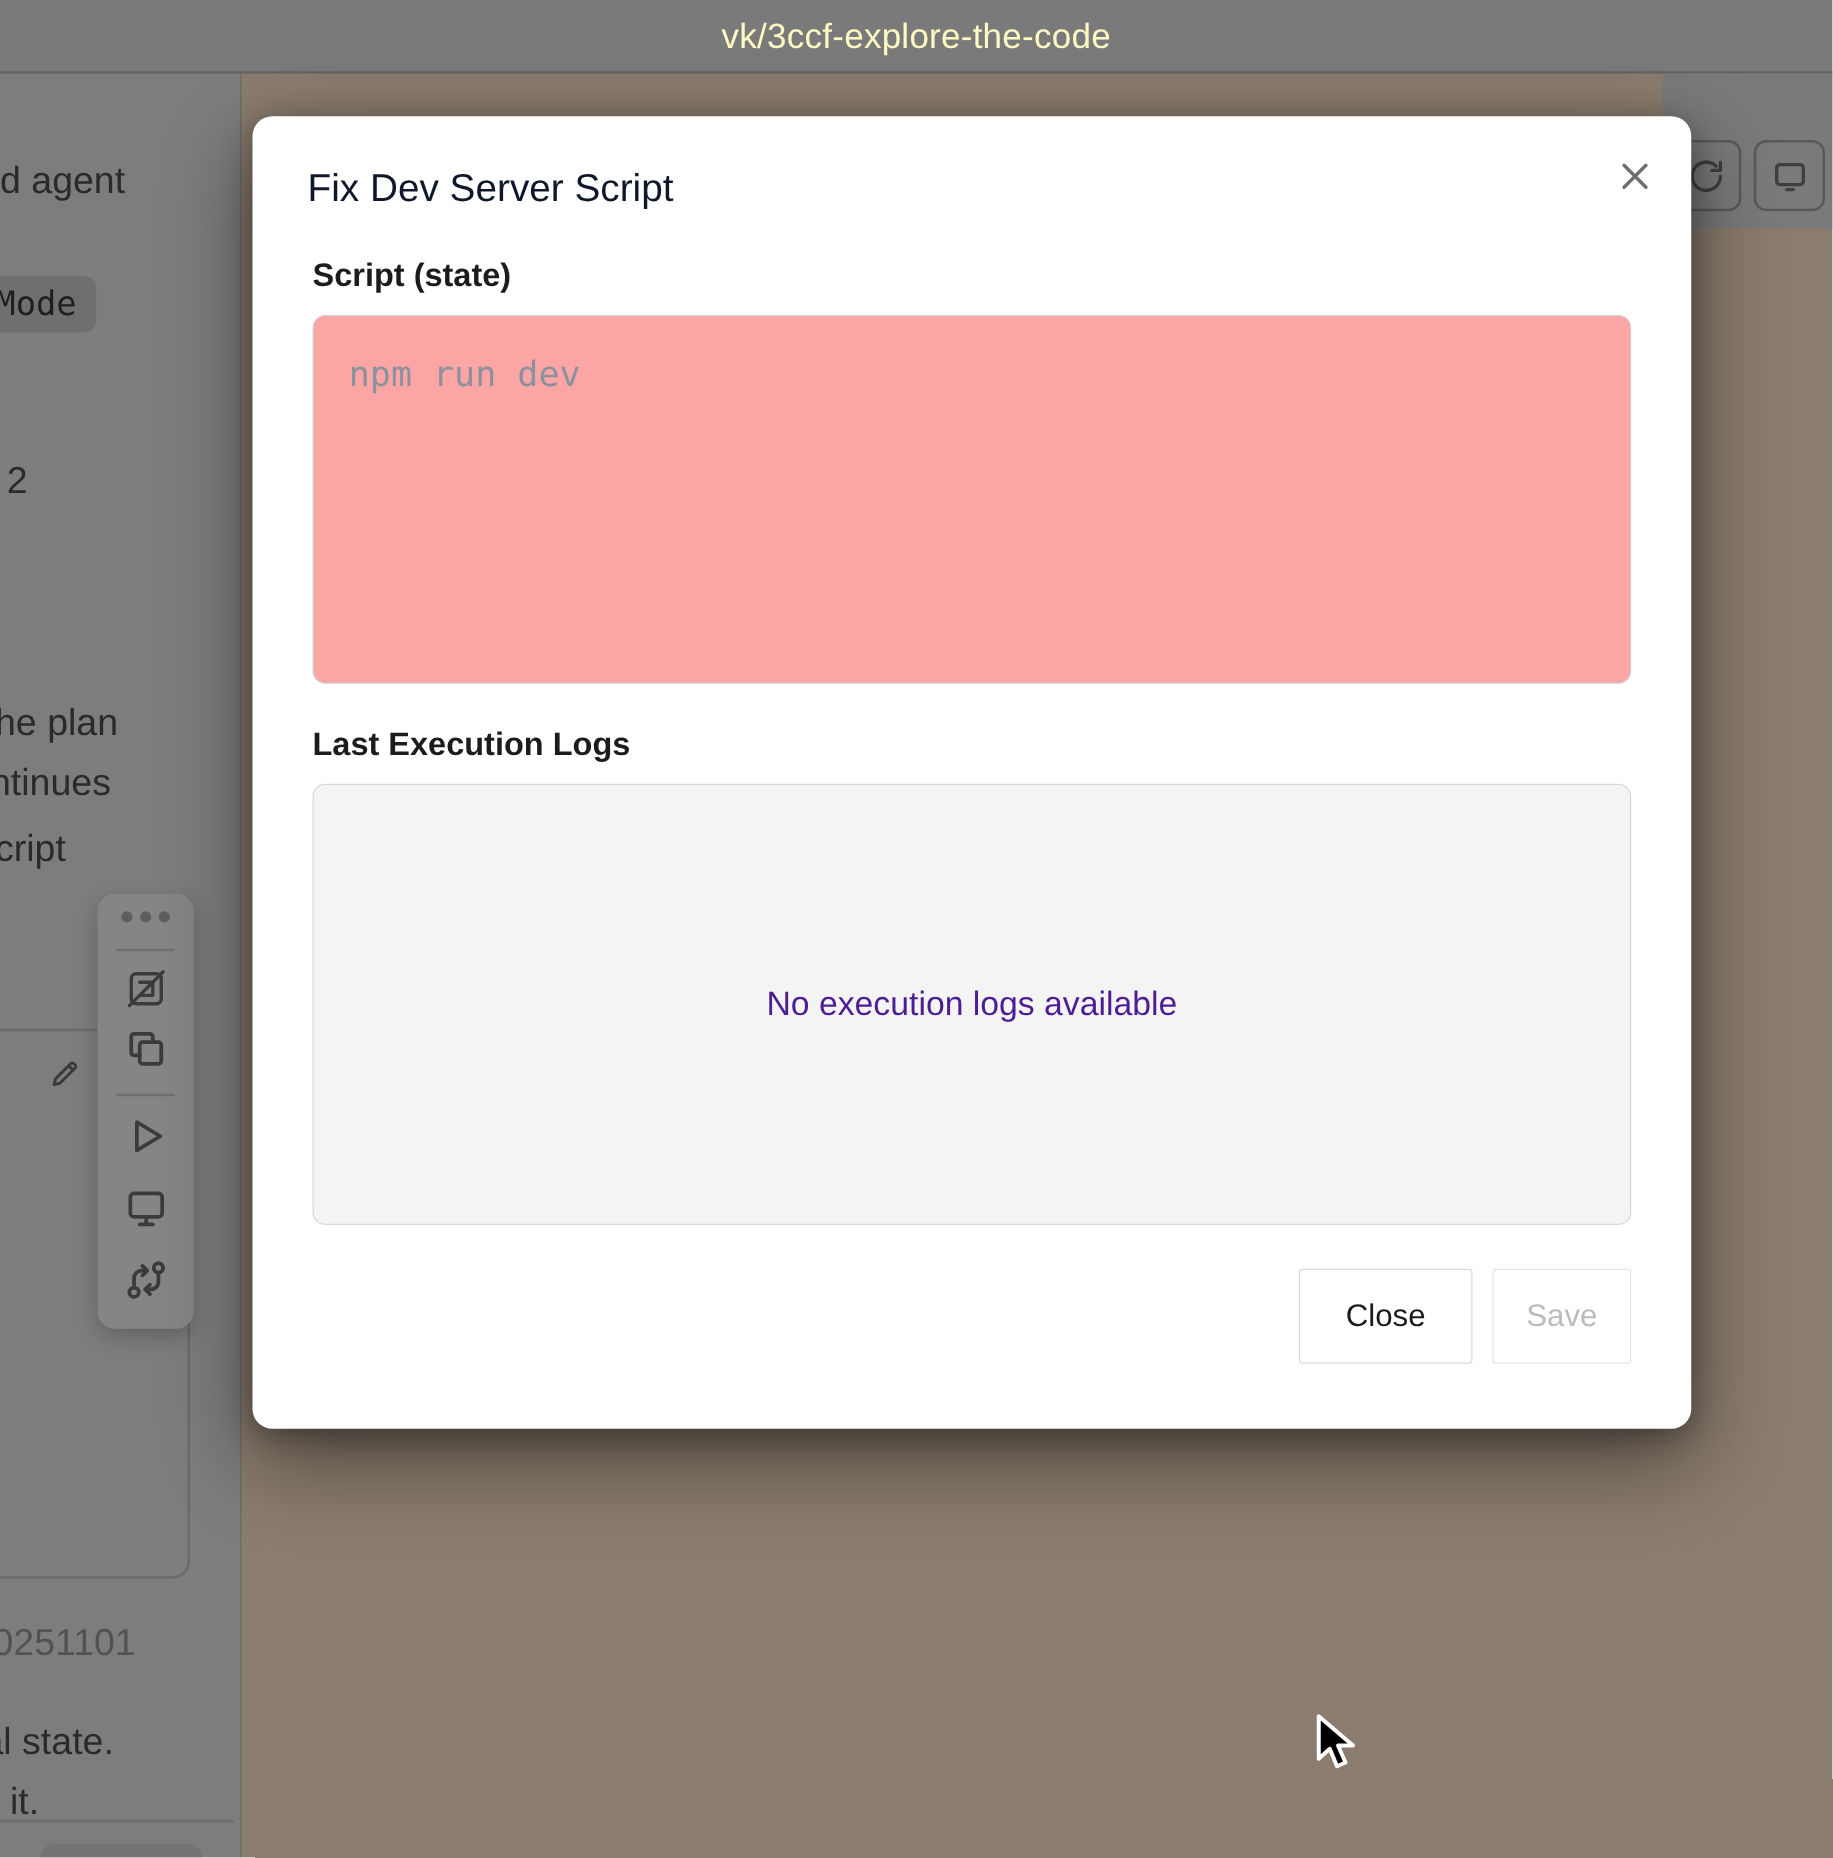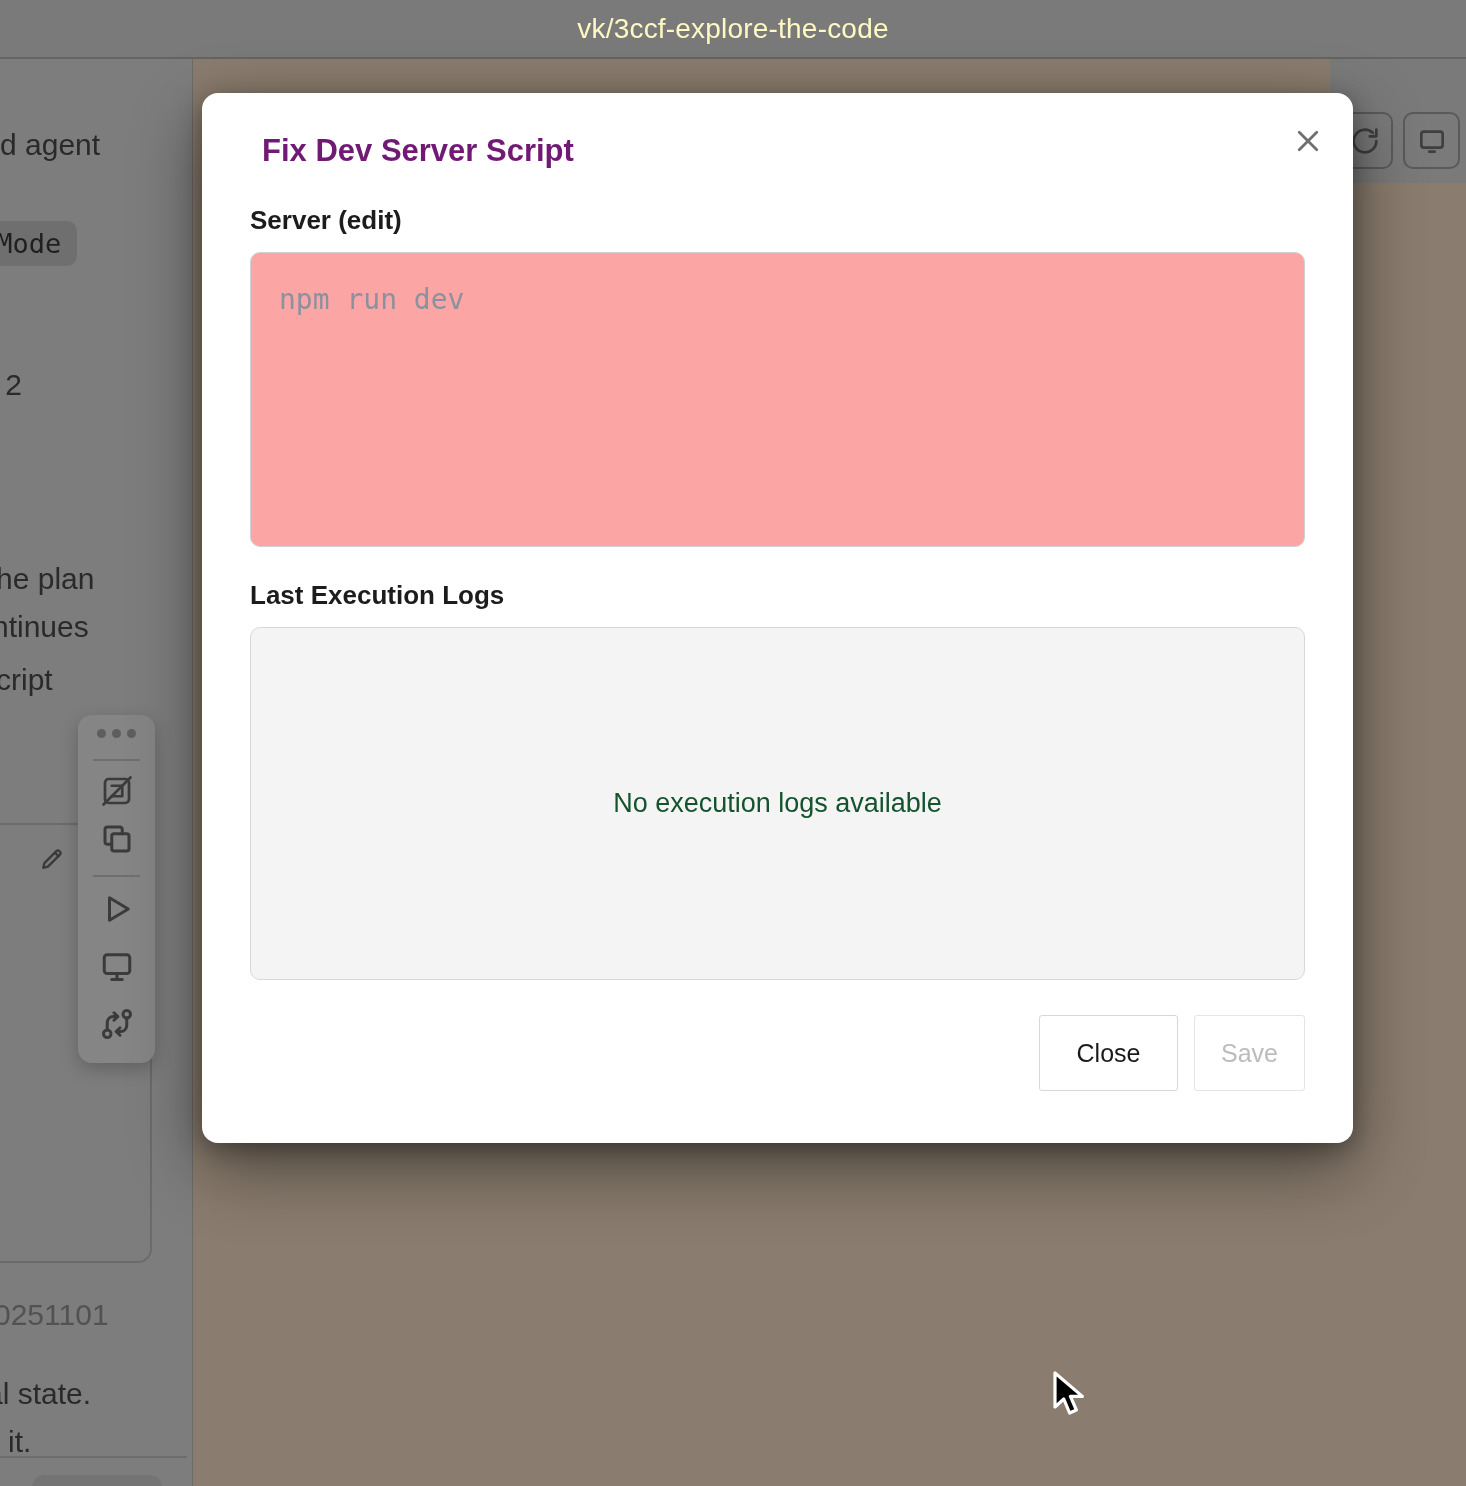--- a/index.html
+++ b/index.html
@@ -45,7 +45,7 @@
     box-shadow:0 24px 70px rgba(0,0,0,0.45), 0 6px 24px rgba(0,0,0,0.30); }
   .modal-close { position:absolute; left:1086px; top:28px; width:40px; height:40px;
     display:flex; align-items:center; justify-content:center; cursor:pointer; background:none; border:none; }
-  .modal-title { position:absolute; left:60px; top:40px; font-size:31px; font-weight:700; color:#701a75; }
+  .modal-title { position:absolute; left:44px; top:40px; font-size:31px; font-weight:400; color:#0f172a; }
   .field-label { position:absolute; left:48px; font-size:26px; font-weight:600; color:#1c1c1c; }
   .script-box { position:absolute; left:48px; top:159px; width:1055px; height:295px;
     background:#fca5a5; border:1px solid #d1d1d3; border-radius:10px; resize:none; outline:none;

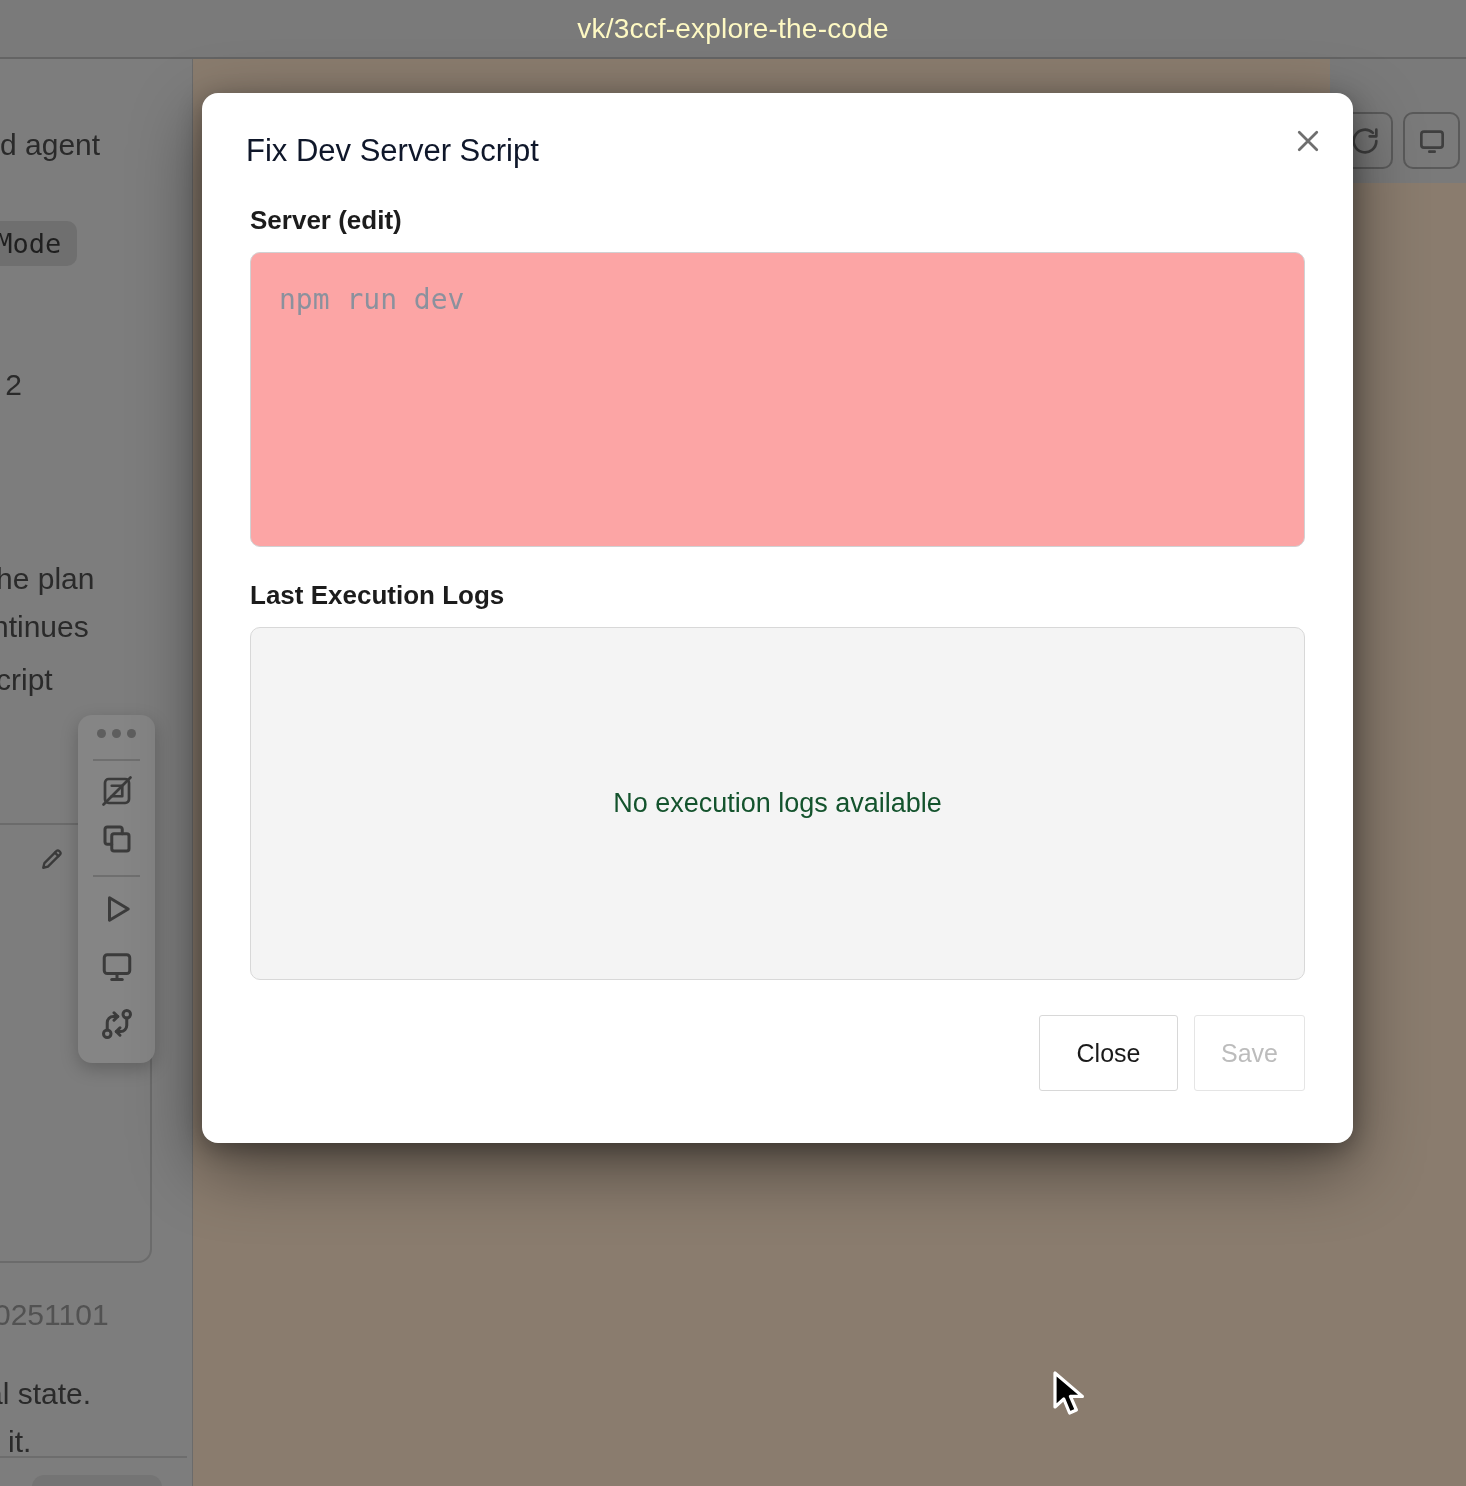--- a/index.html
+++ b/index.html
@@ -177,7 +177,7 @@
 
     <h2 class="modal-title">Fix Dev Server Script</h2>
 
-    <label class="field-label" style="top:112px;">Server (edit)</label>
+    <label class="field-label" style="top:112px;">Script (state)</label>
     <textarea class="script-box" spellcheck="false" placeholder="npm run dev" style=""></textarea>
 
     <label class="field-label" style="top:487px;">Last Execution Logs</label>

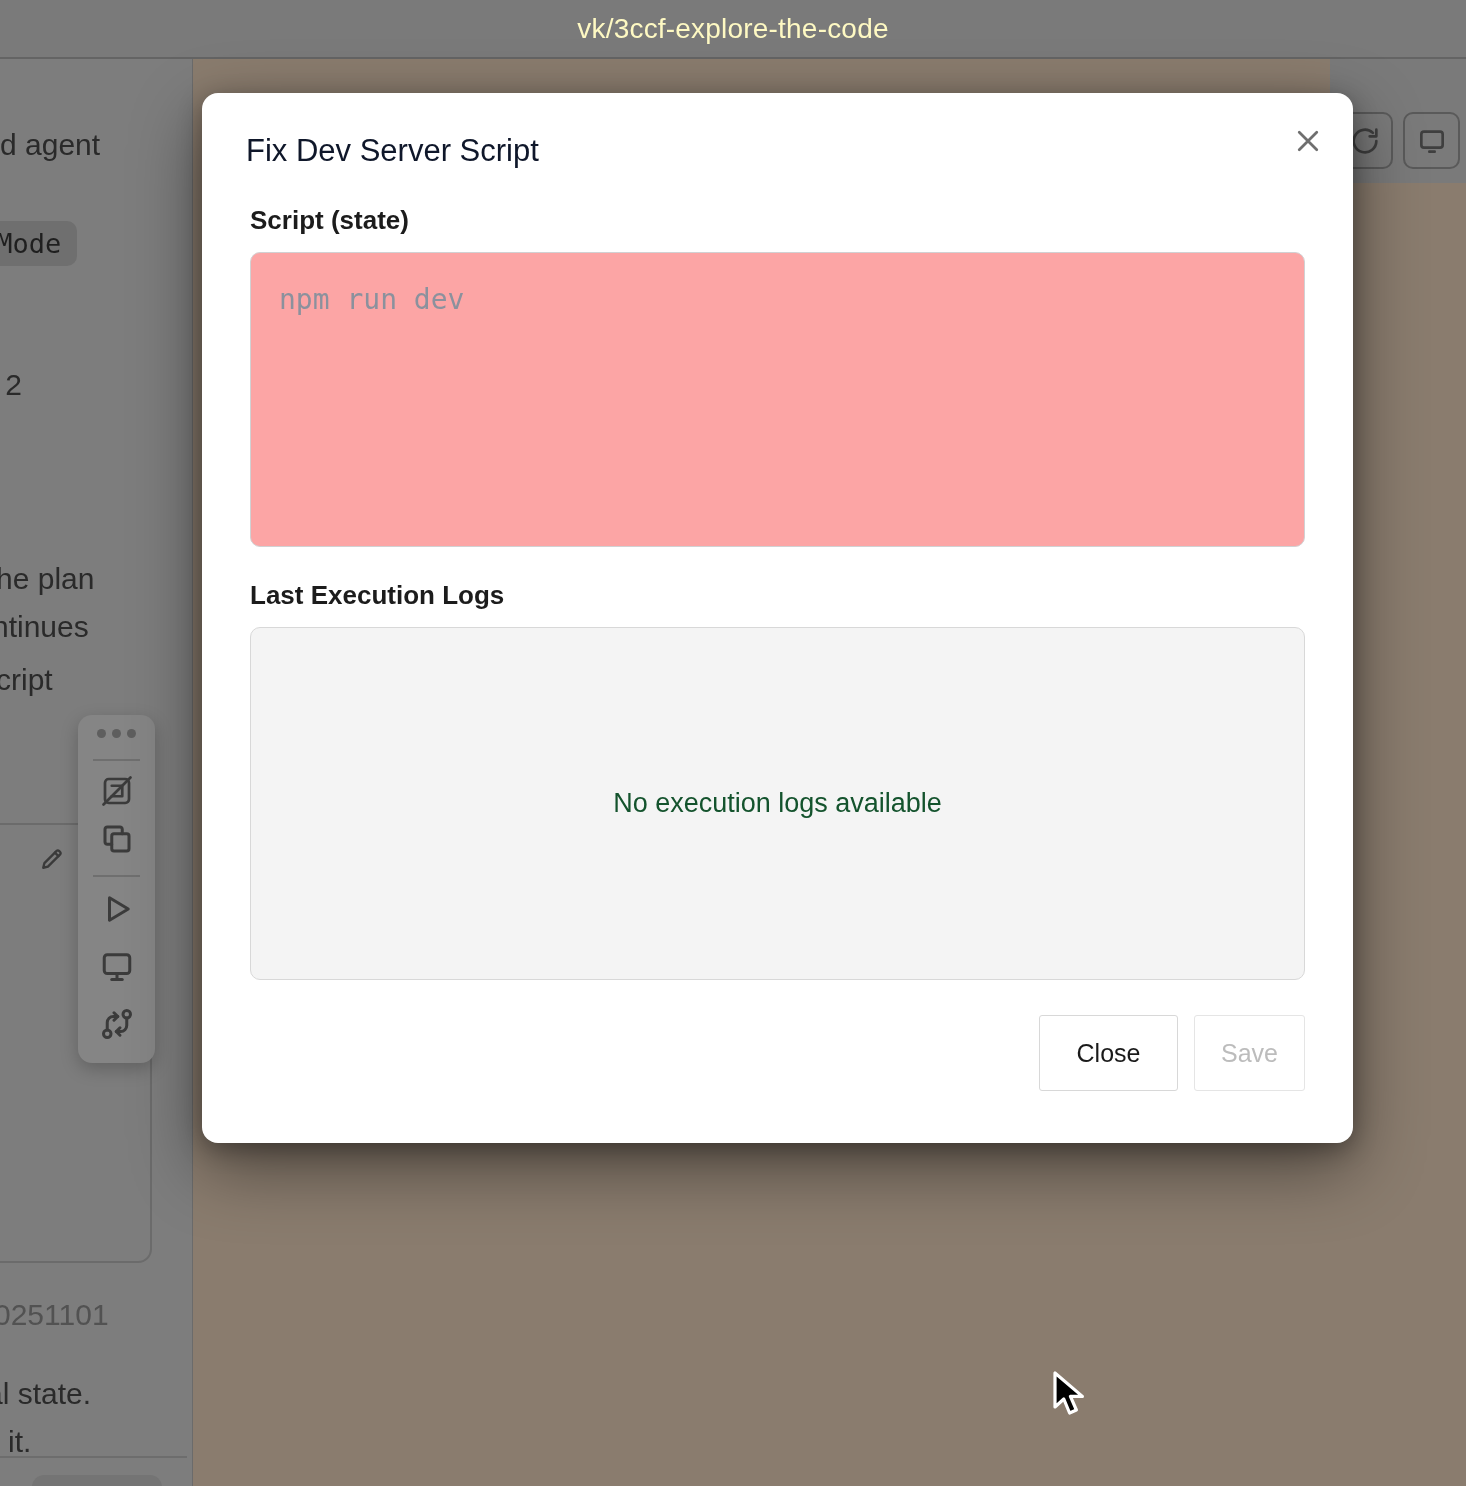--- a/index.html
+++ b/index.html
@@ -54,7 +54,7 @@
   .logs-box { position:absolute; left:48px; top:534px; width:1055px; height:353px;
     background:#f4f4f4; border:1px solid #d8d8d8; border-radius:10px;
     display:flex; align-items:center; justify-content:center; }
-  .logs-empty { font-size:27px; color:#14532d; }
+  .logs-empty { font-size:27px; color:#4c1d95; }
   .btn-row { position:absolute; left:48px; top:922px; width:1055px; height:76px;
     display:flex; justify-content:flex-end; gap:16px; }
   .btn { height:76px; background:#ffffff; border-radius:3px; font-family:"Liberation Sans", sans-serif;

